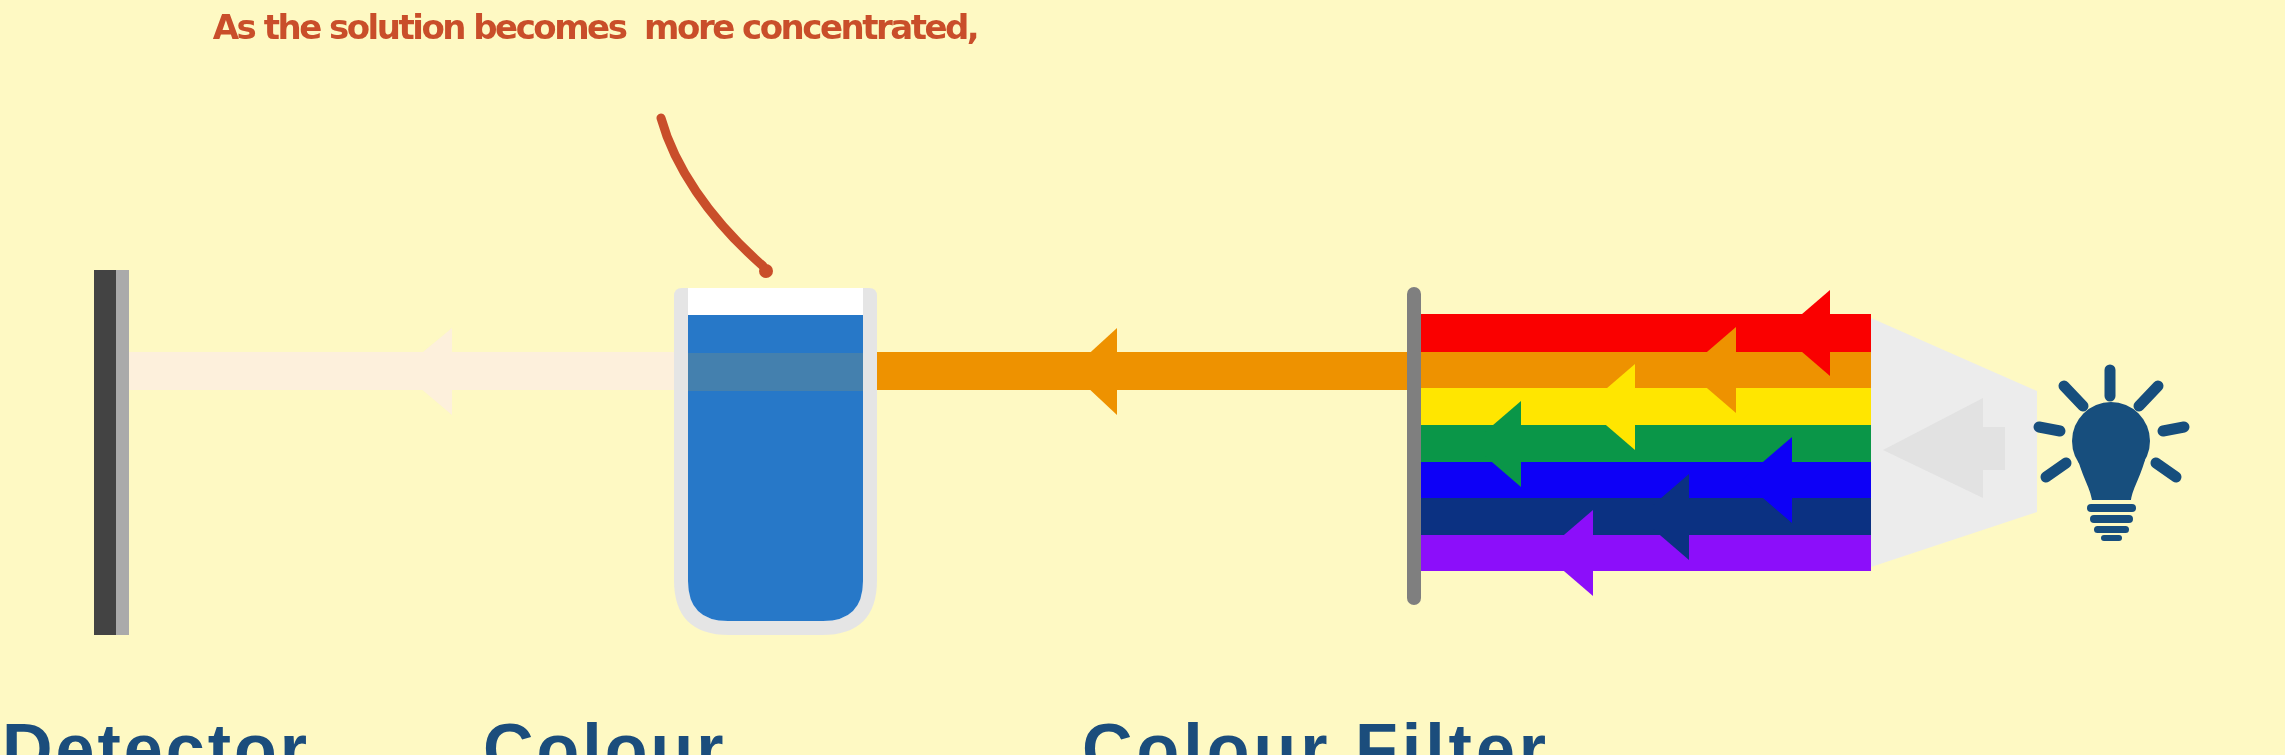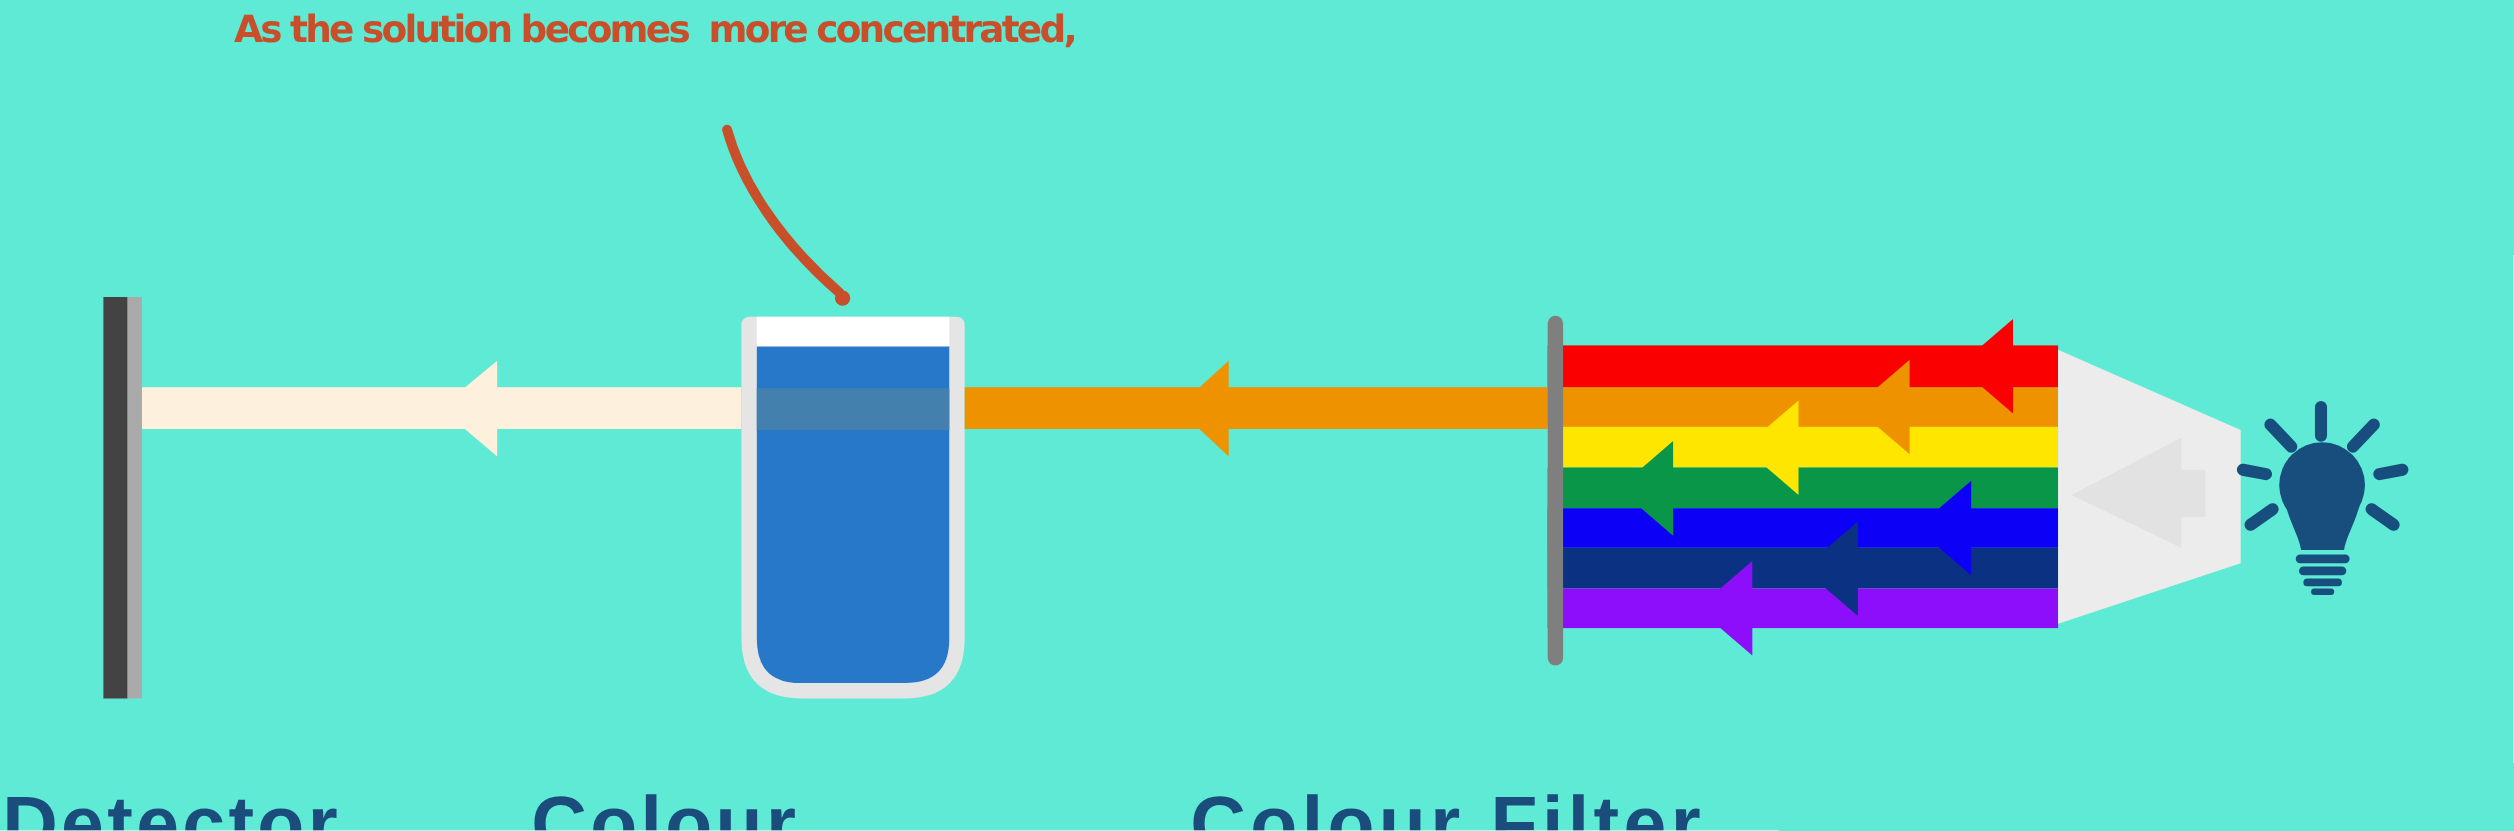--- a/index.html
+++ b/index.html
@@ -3,7 +3,7 @@
 <meta charset="utf-8">
 <style>
   html,body{margin:0;padding:0;background:#ffffff;}
-  .stage{position:relative;width:2285px;height:755px;background:#5eead4;overflow:hidden;
+  .stage{position:relative;width:2285px;height:755px;background:#fef9c3;overflow:hidden;
          font-family:"Liberation Sans", sans-serif;}
   .diagram-svg{position:absolute;left:0;top:0;}
   .annotation{position:absolute;left:0;top:4px;width:1190px;text-align:center;

